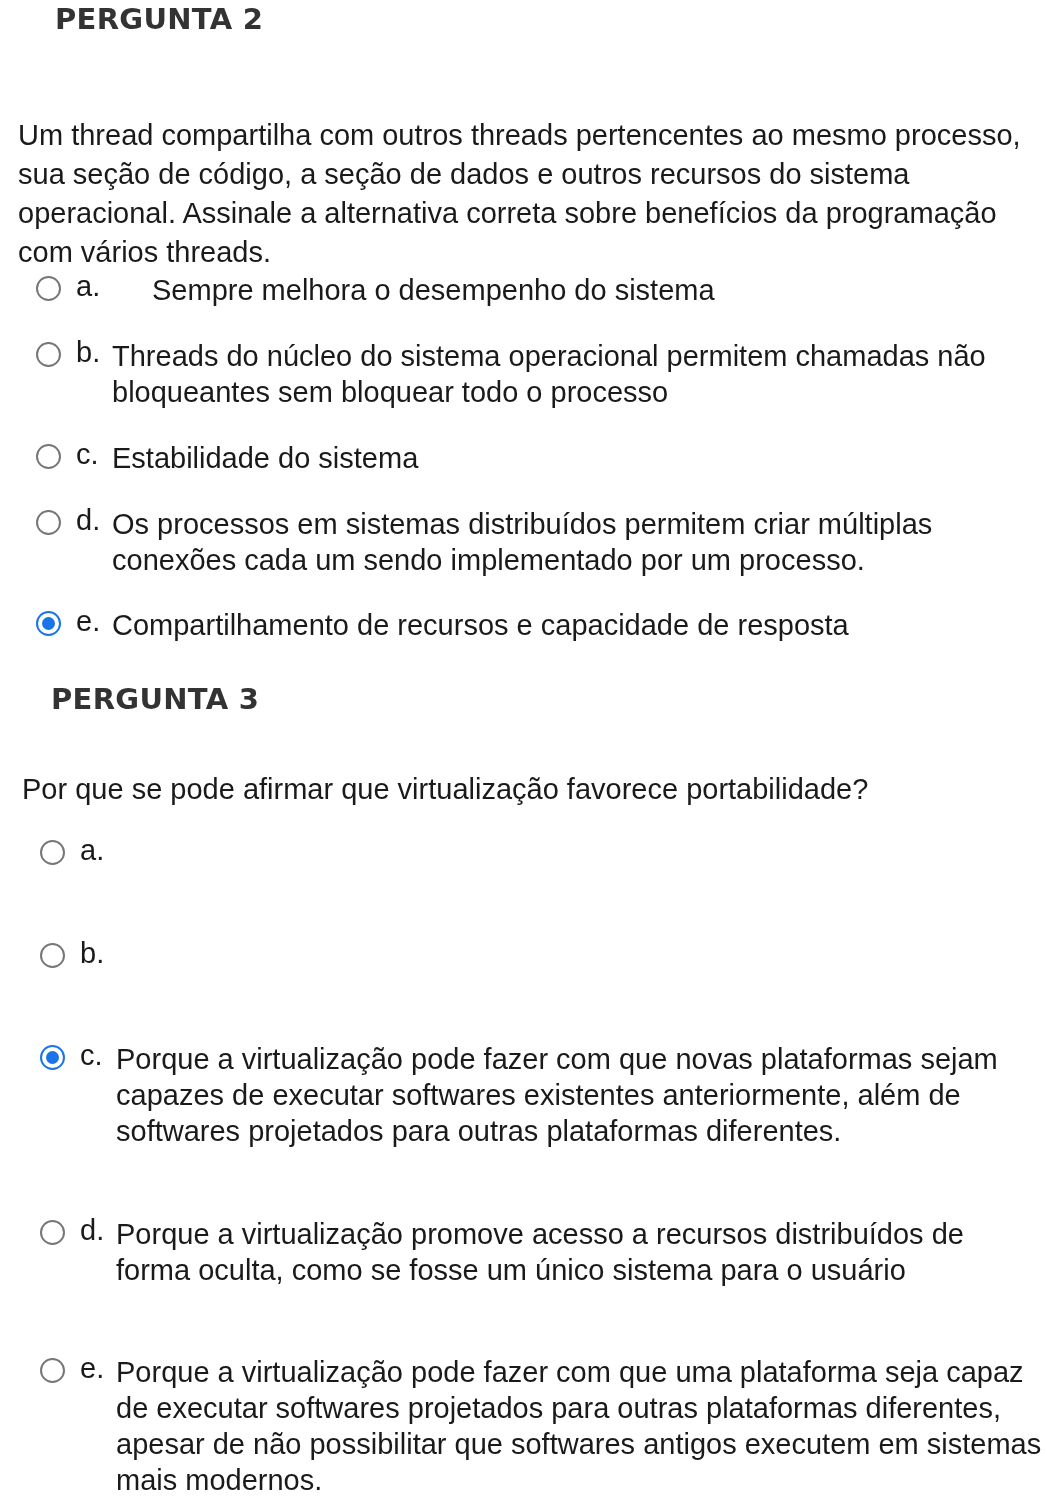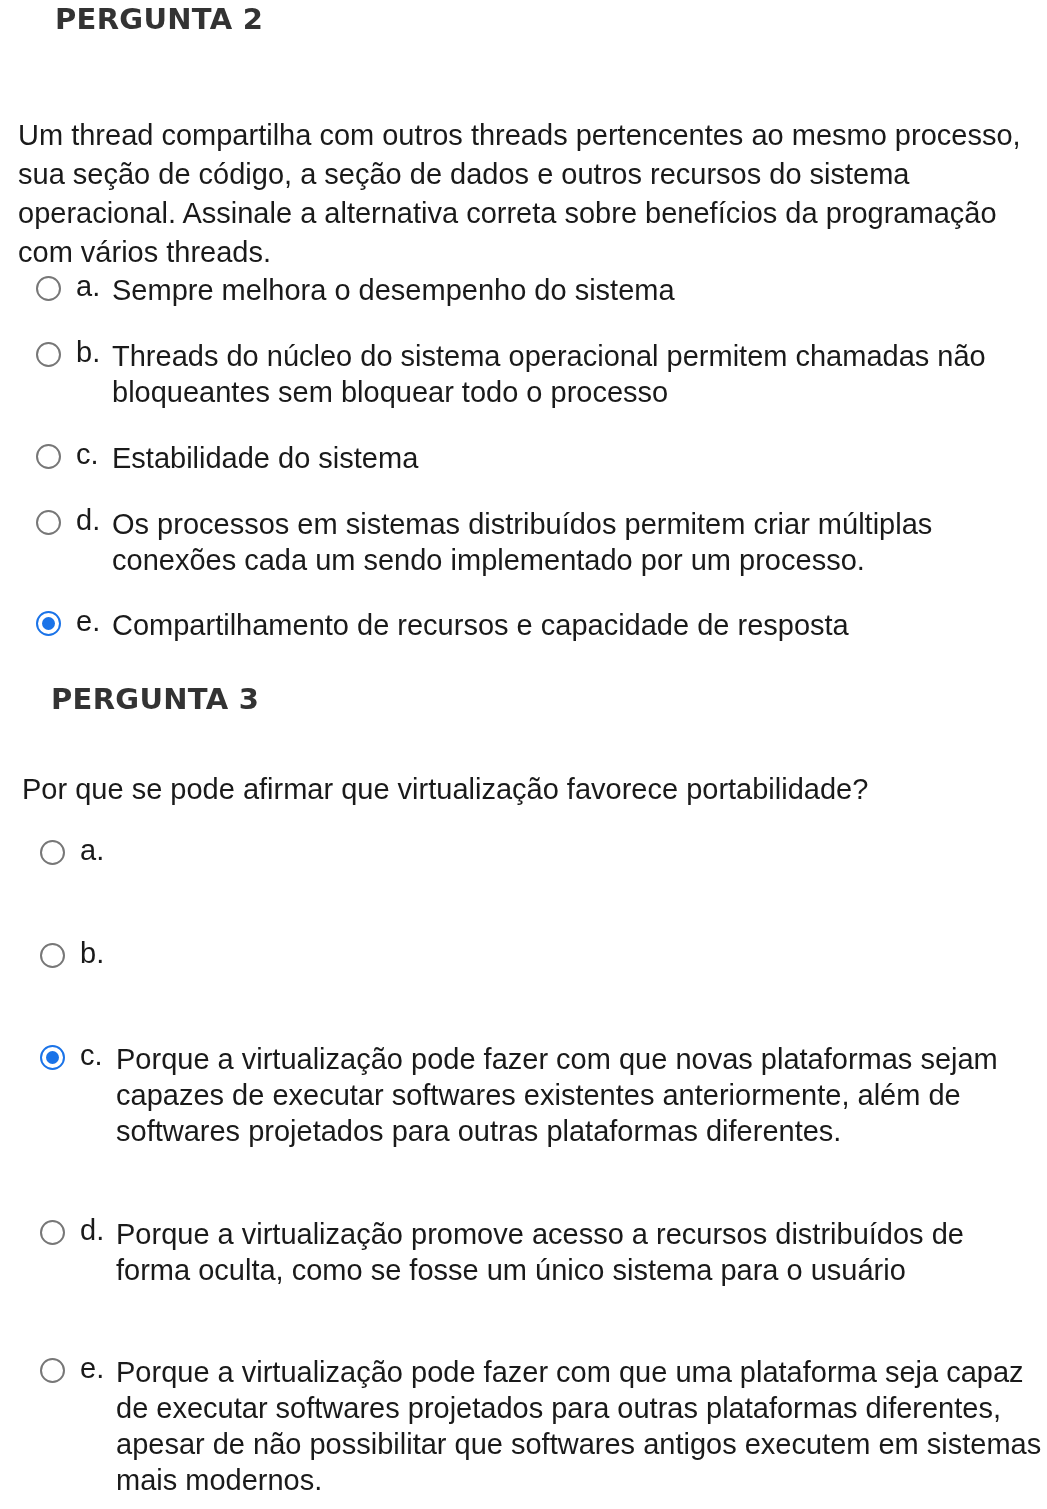--- a/index.html
+++ b/index.html
@@ -87,7 +87,7 @@
 <div class="option" style="left:36px; top:272px; width:1000px;">
   <span class="radio"></span>
   <span class="opt-letter">a.</span>
-  <span class="opt-text" style="width:920px;">Sempre melhora o desempenho do sistema</span>
+  <span class="opt-text" style="width:920px;margin-left:40px;">Sempre melhora o desempenho do sistema</span>
 </div>
 
 <div class="option" style="left:36px; top:338px; width:1000px;">

